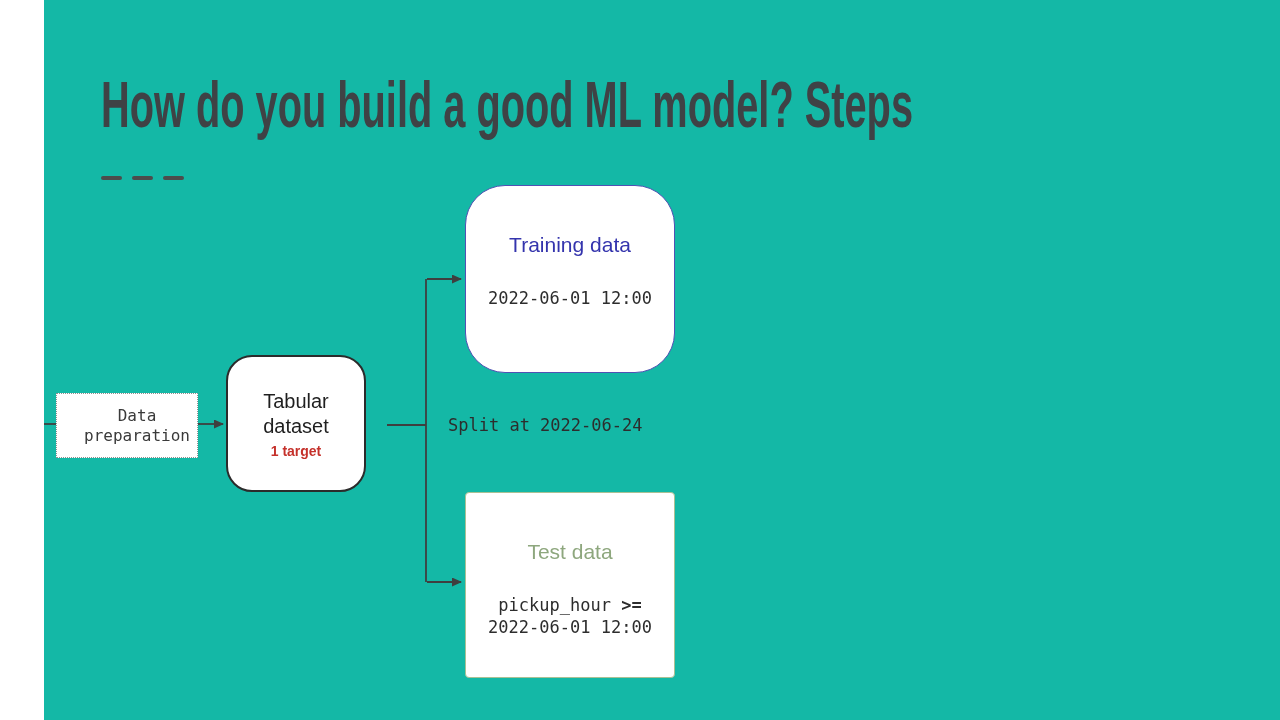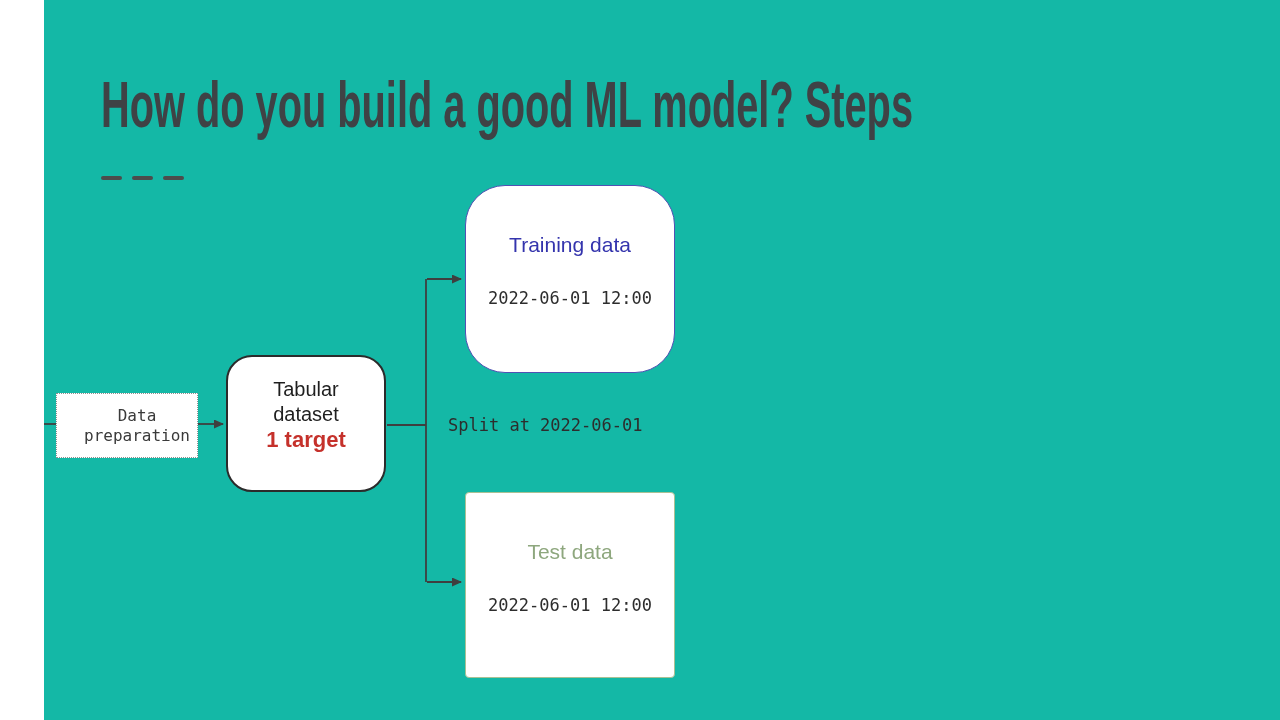--- a/index.html
+++ b/index.html
@@ -72,11 +72,11 @@
 
   .box-tabular {
     left: 182px; top: 355px;
-    width: 160px; height: 137px;
+    width: 140px; height: 137px;
     border: 2px solid #2b2b2b;
     border-radius: 26px;
     text-align: center;
-    padding-top: 20px;
+    padding-top: 32px;
   }
   .tabular-title {
     width: 100px; margin: 0 auto;

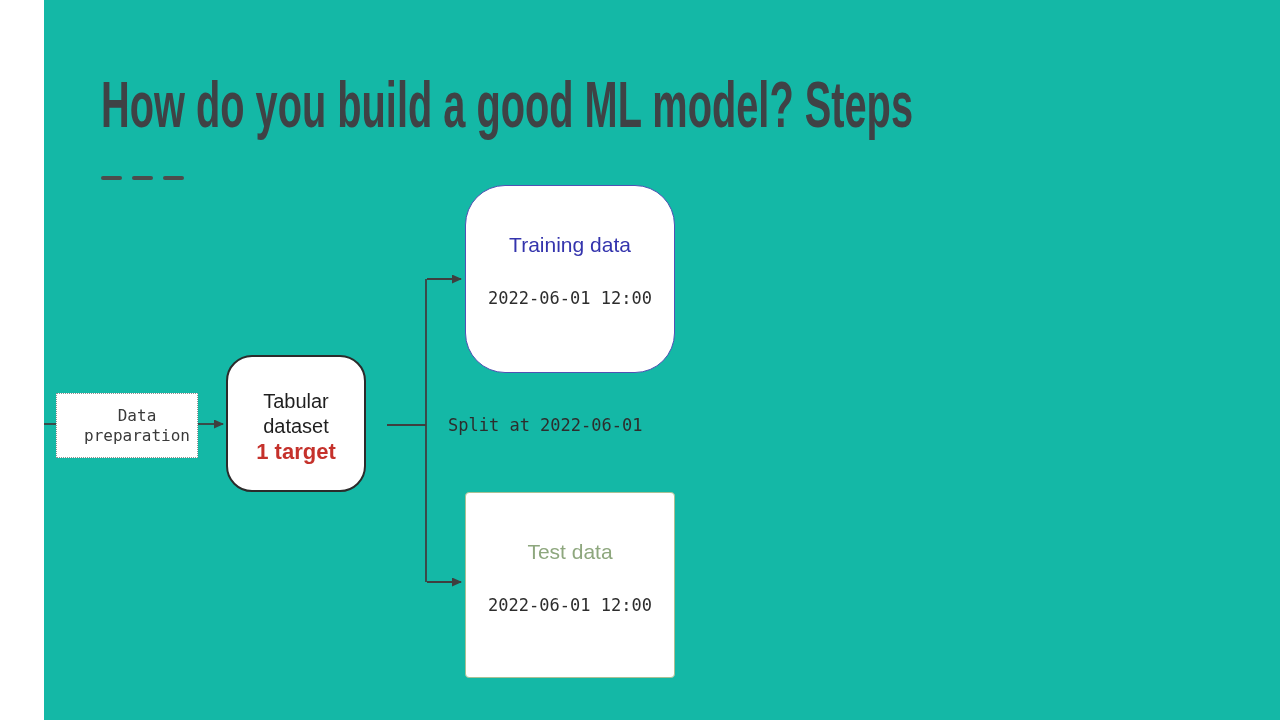--- a/index.html
+++ b/index.html
@@ -170,7 +170,7 @@
     <div class="tabular-target">1 target</div>
   </div>
 
-  <div class="split-label">Split at 2022-06-01</div>
+  <div class="split-label">Split at 2022-06-24</div>
 
   <div class="box box-training">
     <div class="split-box-title">Training data</div>

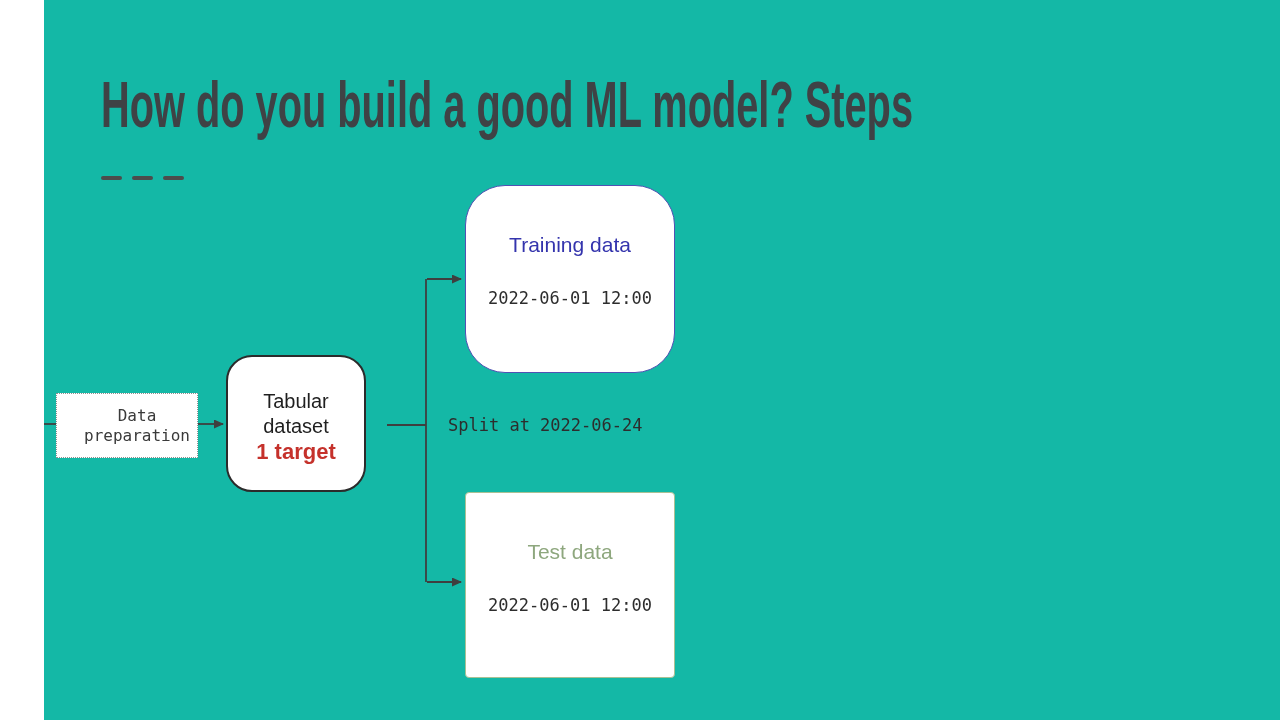--- a/index.html
+++ b/index.html
@@ -88,7 +88,7 @@
     color: #f2c9a2;
   }
   .tabular-target {
-    font-size: 22px; font-weight: bold; line-height: 25px;
+    font-size: 14px; font-weight: bold; line-height: 25px;
     color: #c5312b;
   }
 

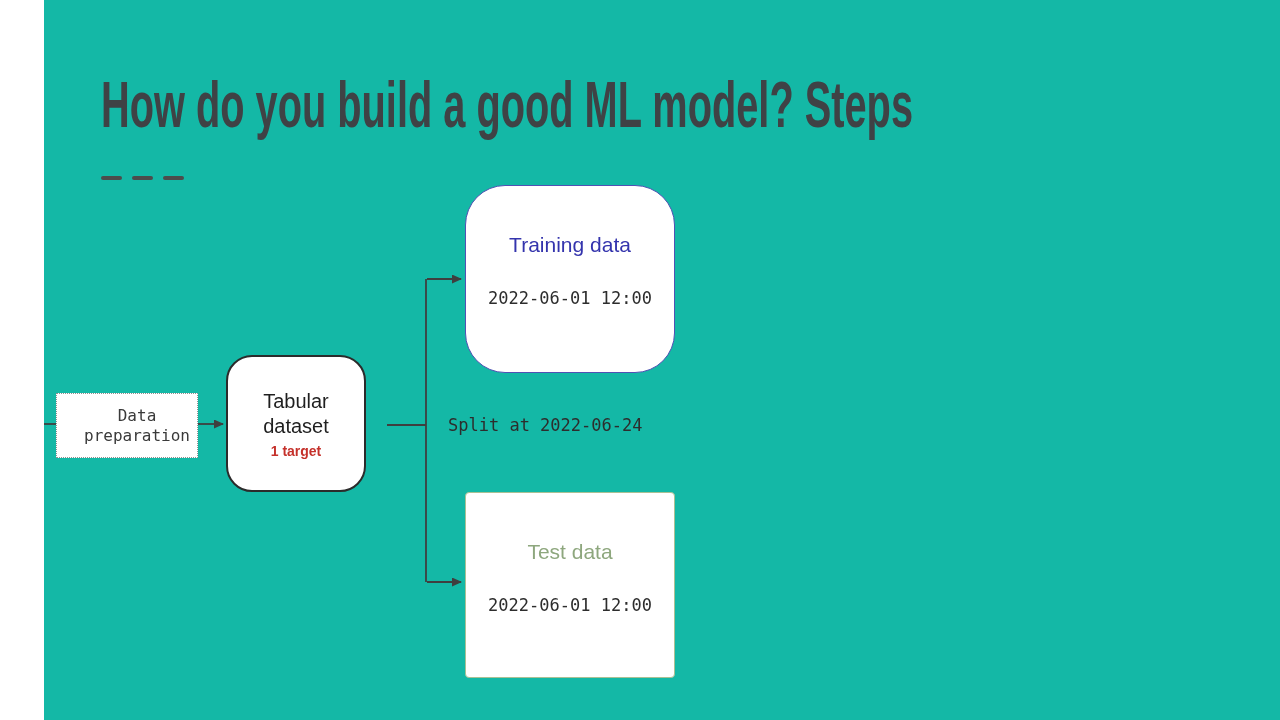--- a/index.html
+++ b/index.html
@@ -182,6 +182,7 @@
   <div class="box box-test">
     <div class="split-box-title">Test data</div>
     <div class="code">
+      <div><span>pickup_hour</span> <b>&gt;=</b></div>
       <div>2022-06-01 12:00</div>
     </div>
   </div>

